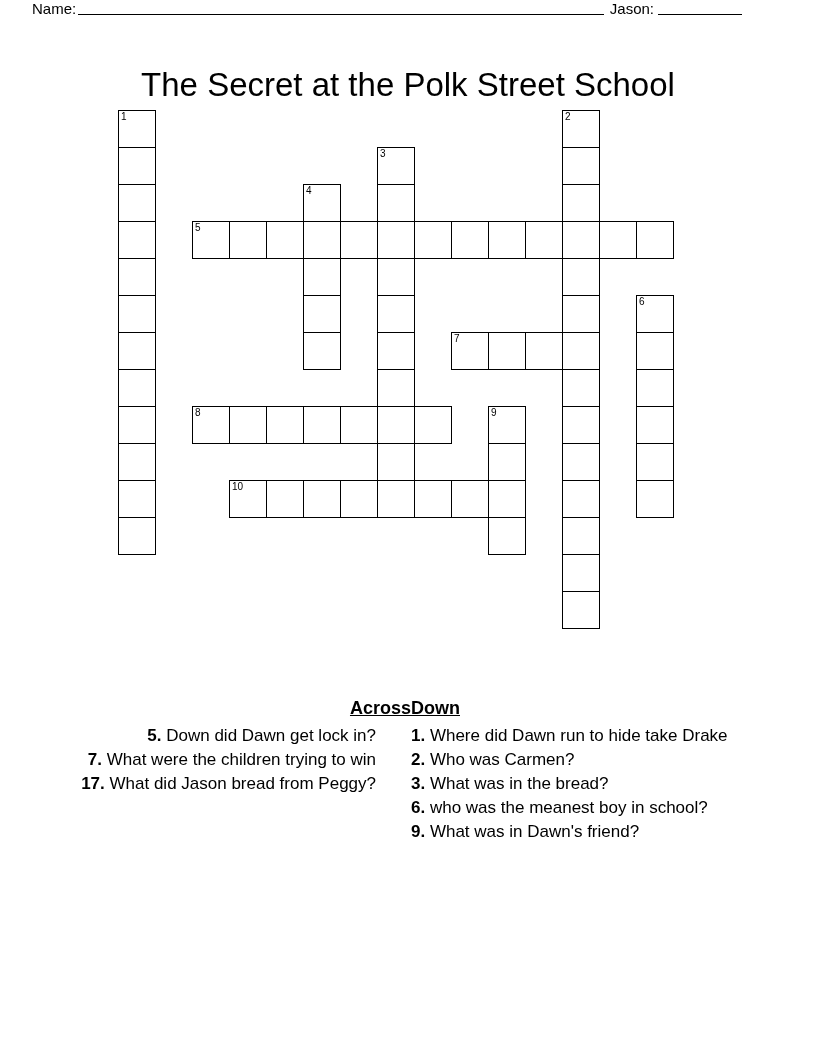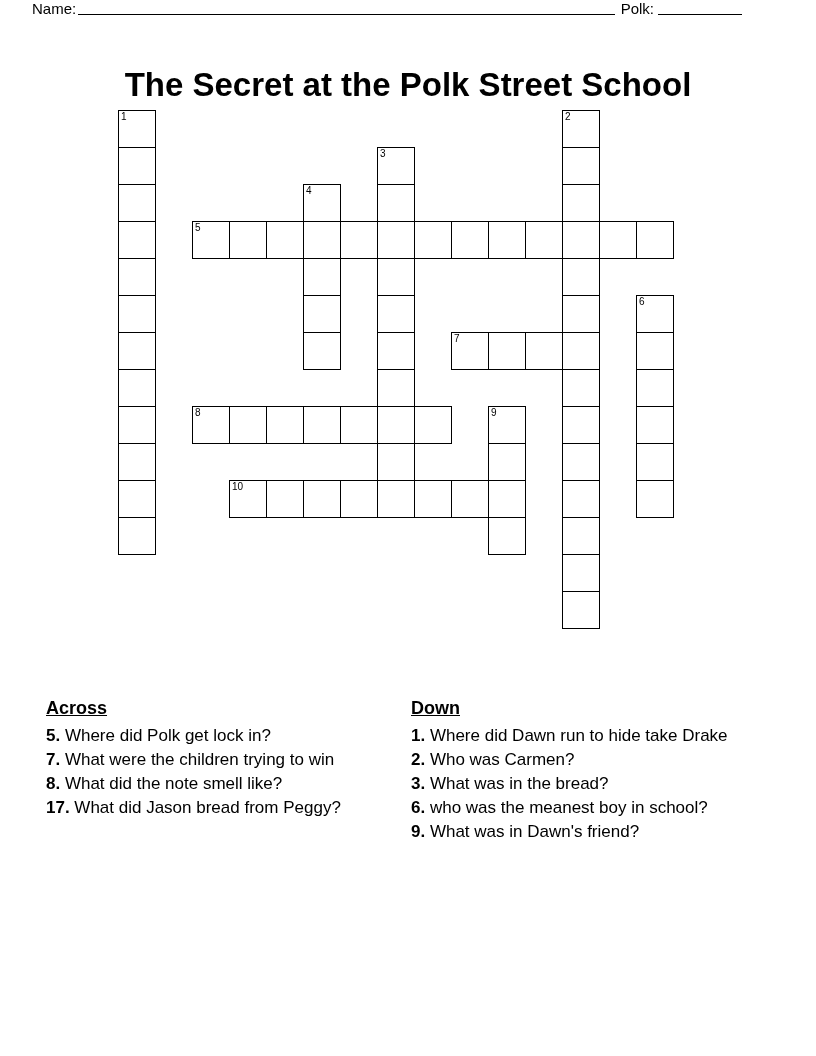--- a/index.html
+++ b/index.html
@@ -117,7 +117,7 @@
   <div class="header-row">
     <span class="name-label">Name:</span>
     <span class="name-line"></span>
-    <span class="date-label">Polk:</span>
+    <span class="date-label">Jason:</span>
     <span class="date-line"></span>
   </div>
 

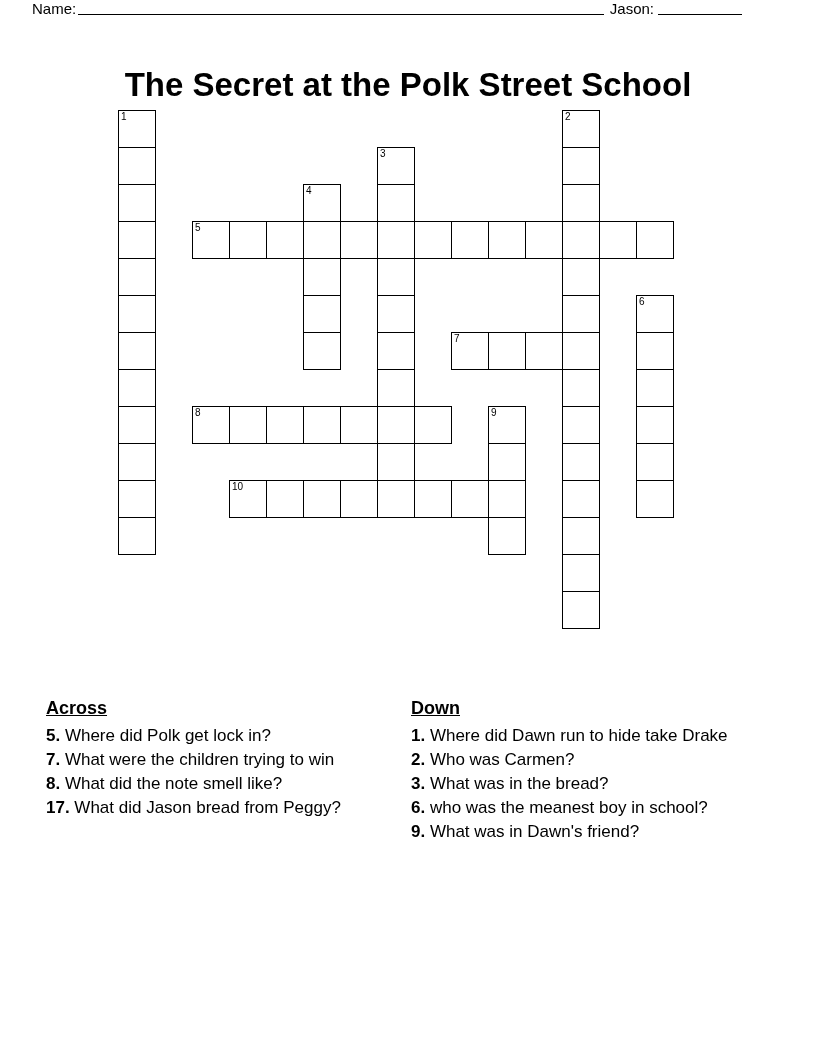--- a/index.html
+++ b/index.html
@@ -55,7 +55,7 @@
     width: 816px;
     text-align: center;
     font-size: 33px;
-    font-weight: bold;
+    font-weight: normal;
     letter-spacing: 0px;
   }
 

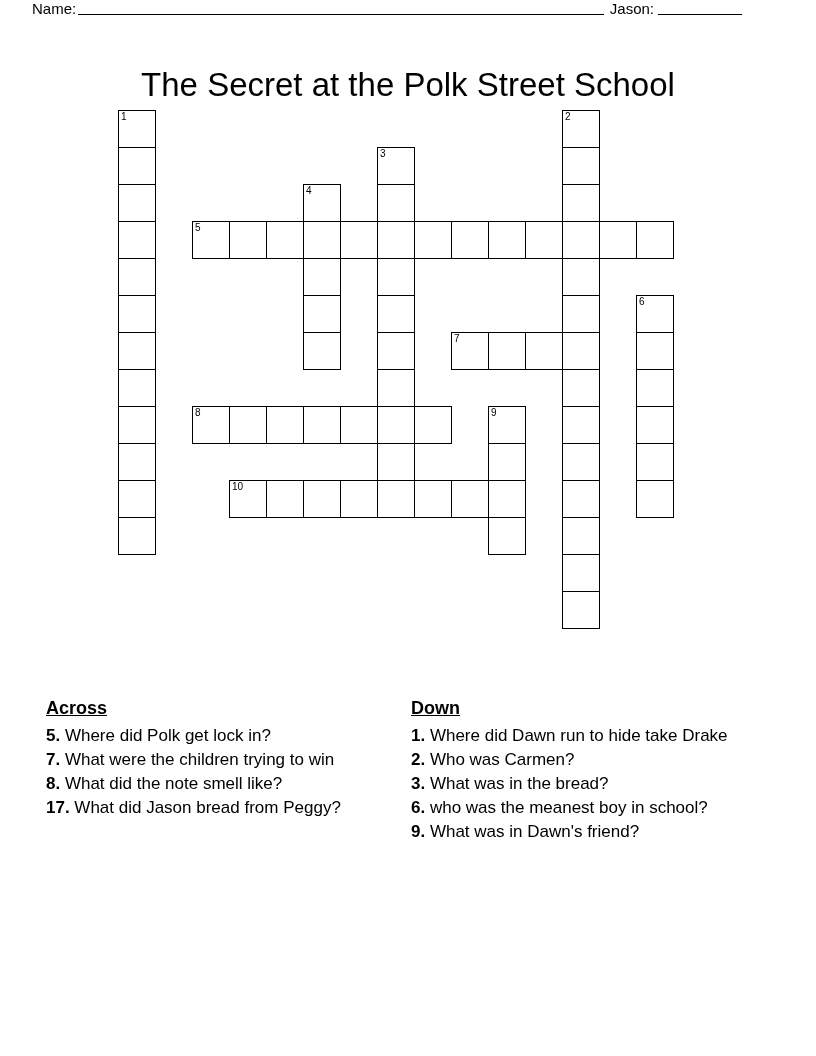--- a/index.html
+++ b/index.html
@@ -94,7 +94,7 @@
     gap: 0px;
   }
   .clue-col { width: 365px; }
-  .clue-col.across { width: 365px; }
+  .clue-col.across { width: 365px; text-align: right; }
   .clue-heading {
     font-size: 18px;
     font-weight: bold;

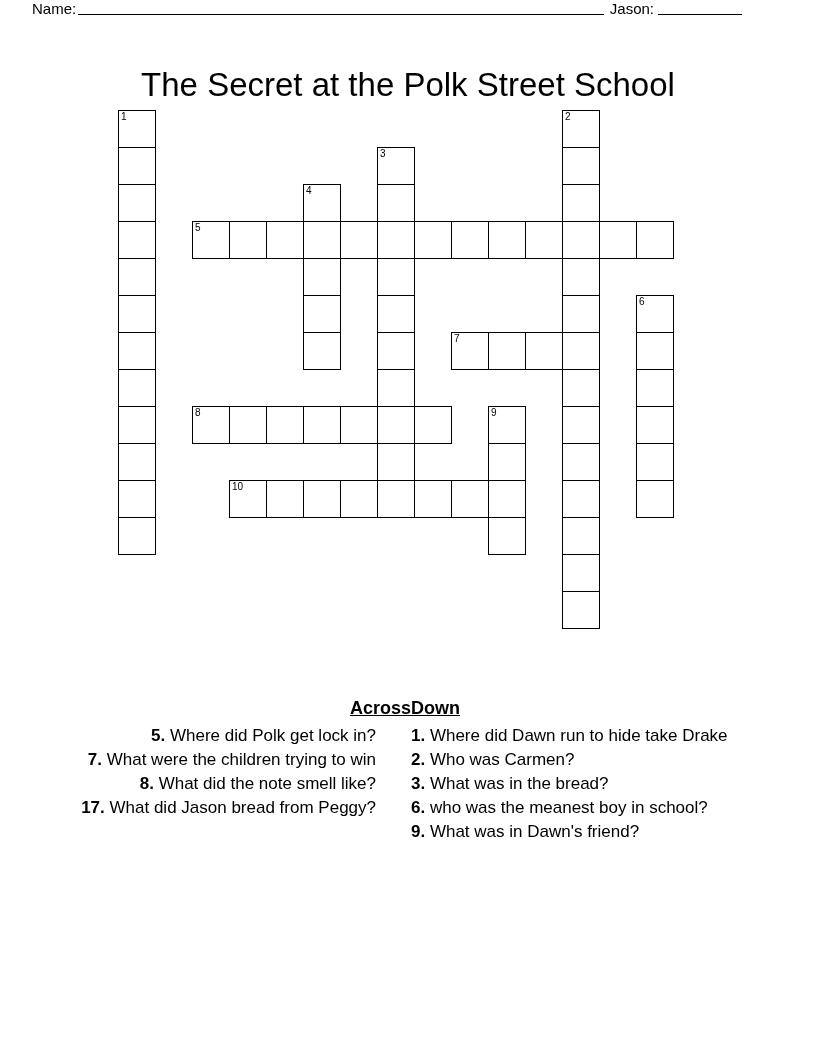--- a/index.html
+++ b/index.html
@@ -226,7 +226,7 @@
     <div class="clue-col across">
       <div class="clue-heading">Across</div>
       <div id="across-list">
-          <div class="clue-item"><span class="cnum">5. </span><span>Where did Polk get lock in?</span></div>
+          <div class="clue-item"><span class="cnum">5. </span><span>Down did Dawn get lock in?</span></div>
           <div class="clue-item"><span class="cnum">7. </span><span>What were the children trying to win</span></div>
           <div class="clue-item"><span class="cnum">8. </span><span>What did the note smell like?</span></div>
           <div class="clue-item"><span class="cnum">17. </span><span>What did Jason bread from Peggy?</span></div>

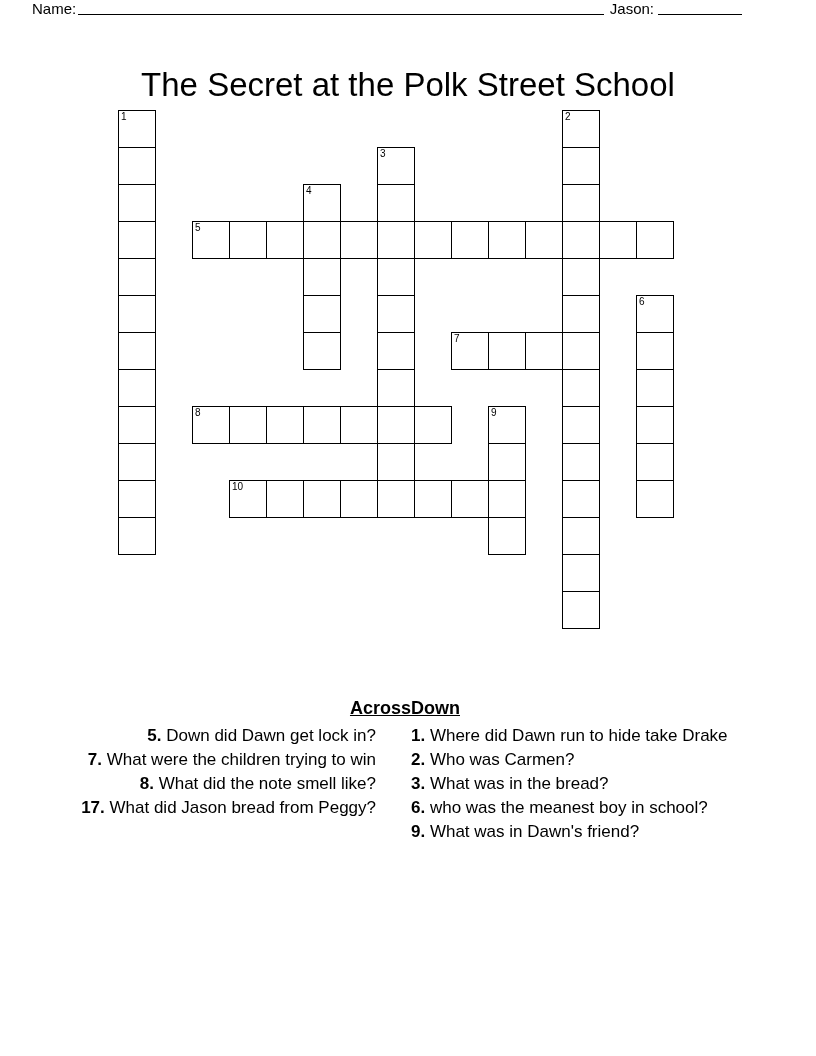--- a/index.html
+++ b/index.html
@@ -228,7 +228,6 @@
       <div id="across-list">
           <div class="clue-item"><span class="cnum">5. </span><span>Down did Dawn get lock in?</span></div>
           <div class="clue-item"><span class="cnum">7. </span><span>What were the children trying to win</span></div>
-          <div class="clue-item"><span class="cnum">8. </span><span>What did the note smell like?</span></div>
           <div class="clue-item"><span class="cnum">17. </span><span>What did Jason bread from Peggy?</span></div>
         </div>
     </div>

